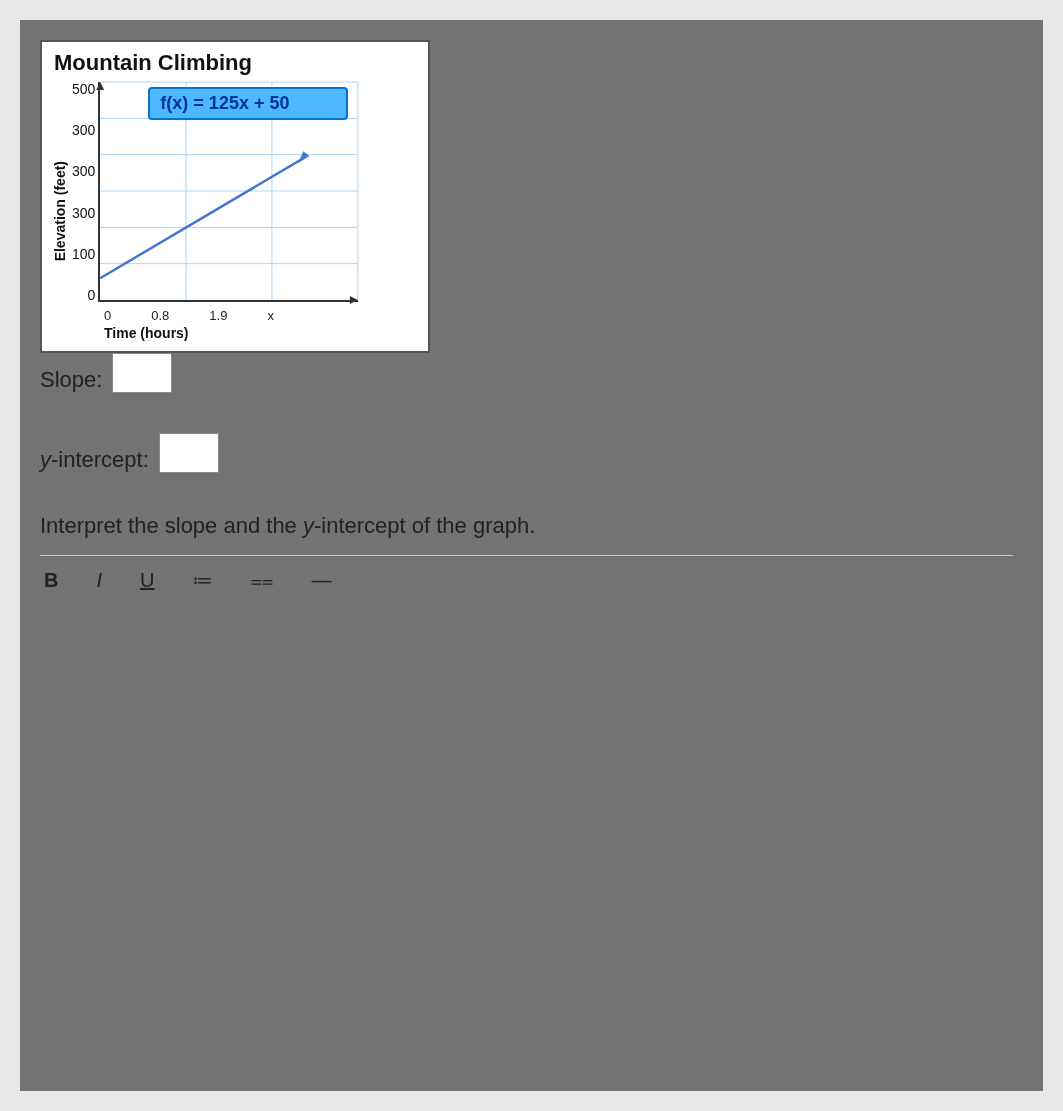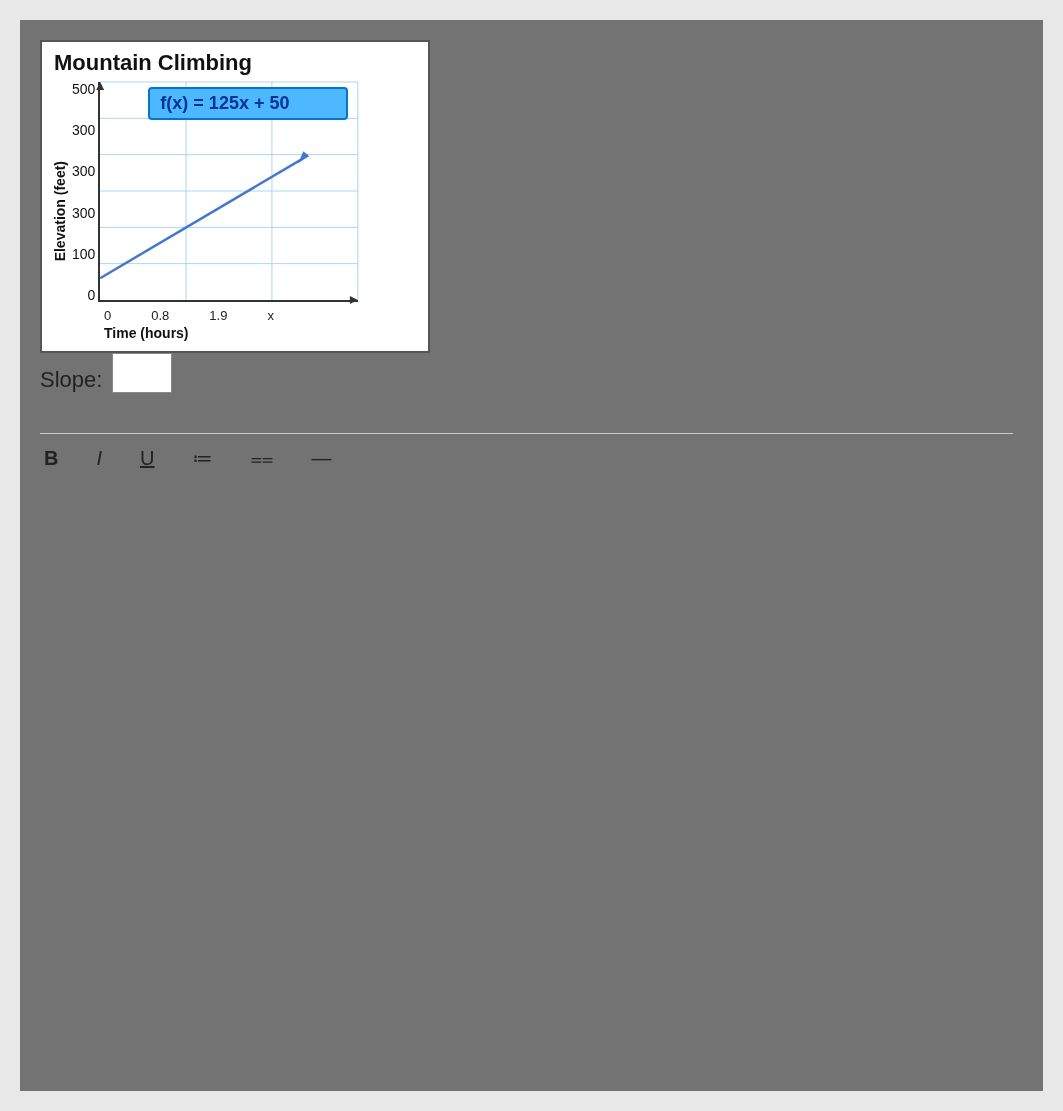--- a/index.html
+++ b/index.html
@@ -261,6 +261,10 @@
   </div>
 
   
+  <div class="field-row">
+    <span class="field-label"><em>y</em>-intercept:</span>
+    <input class="answer-input" type="text" value="" style="">
+  </div>
 
   
 

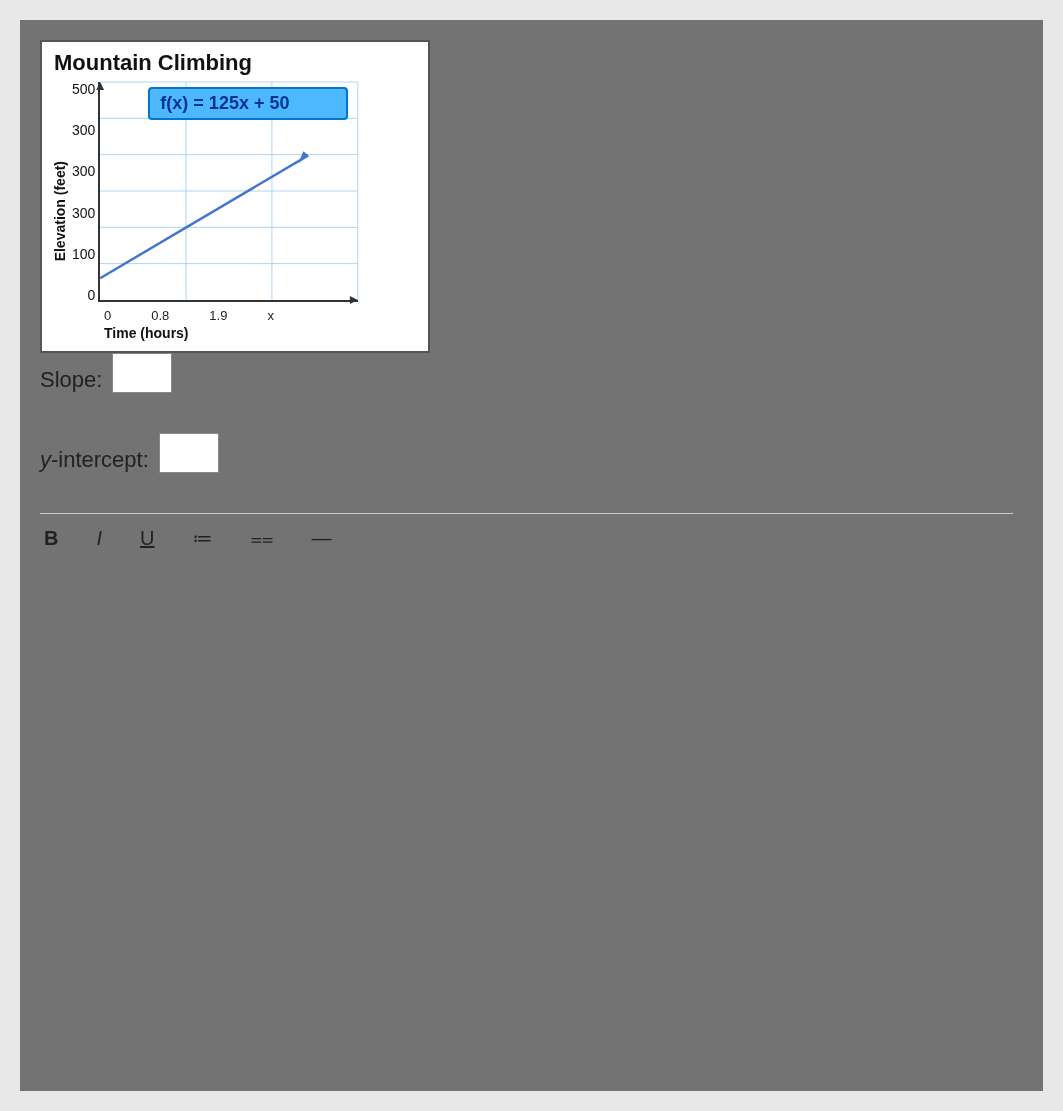--- a/index.html
+++ b/index.html
@@ -267,6 +267,9 @@
   </div>
 
   
+  <div class="interpret-text">
+    <span>Interpret the slope and the <em>y</em>-intercept of the graph.</span>
+  </div>
 
   
   <div class="toolbar">

